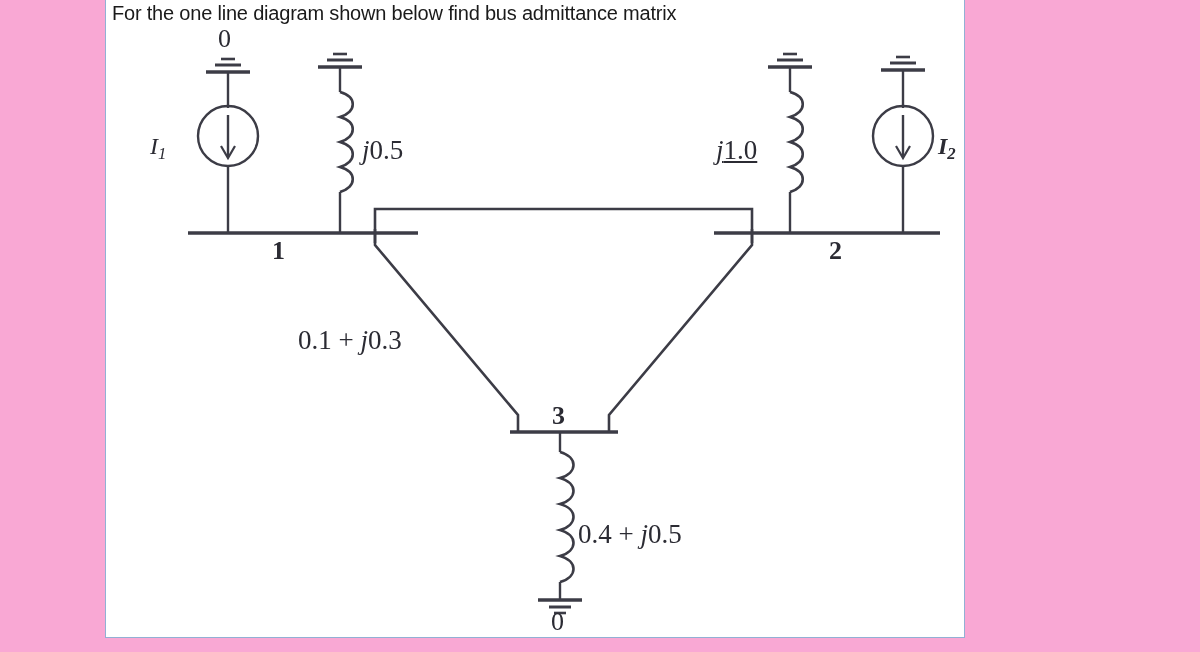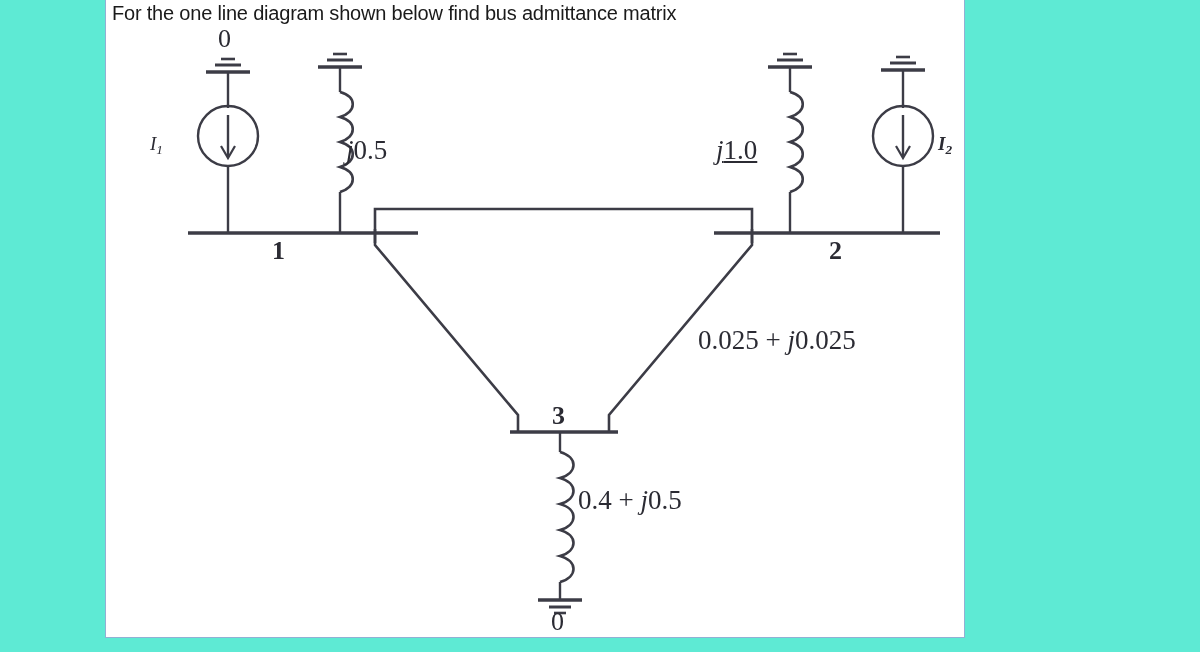--- a/index.html
+++ b/index.html
@@ -17,7 +17,7 @@
     position: relative;
     width: 1200px;
     height: 652px;
-    background: #5eead4;
+    background: #f9a8d4;
   }
   
   #frame {

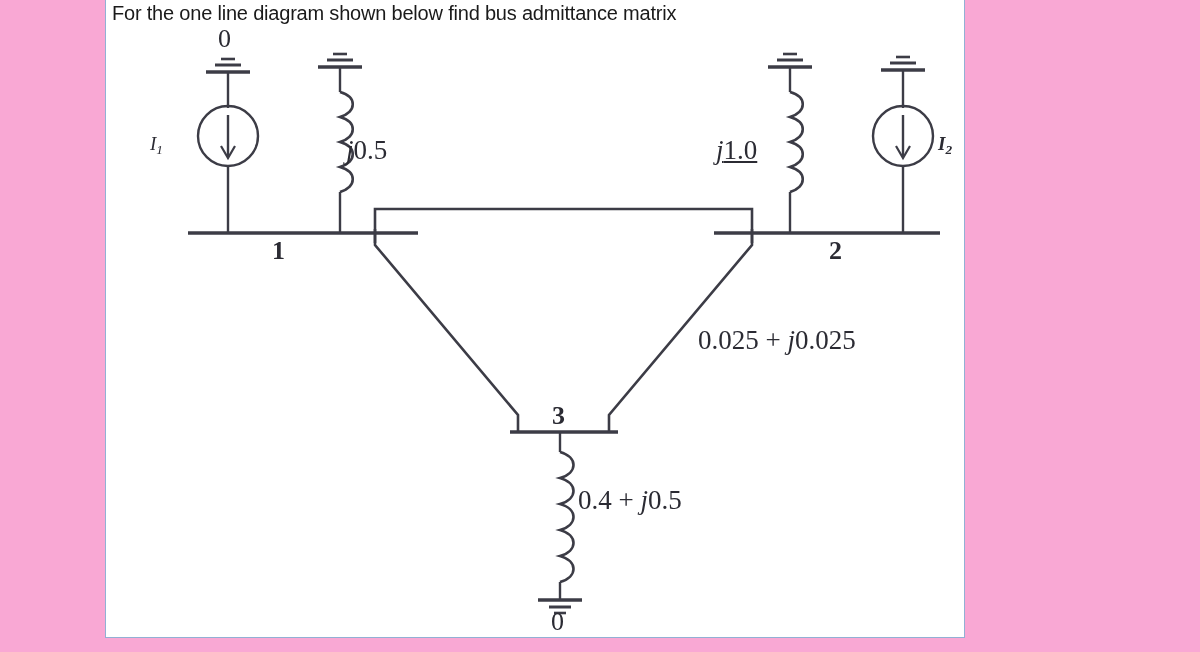--- a/index.html
+++ b/index.html
@@ -62,7 +62,7 @@
   }
   .z-lbl { font-size: 27px; }
   .ind-lbl { font-size: 27px; }
-  .src-lbl { font-size: 19px; text-align: center; }
+  .src-lbl { font-size: 24px; text-align: center; }
   .bus-lbl { font-size: 26px; font-weight: 600; }
   .gnd-lbl { font-size: 26px; }
 </style>

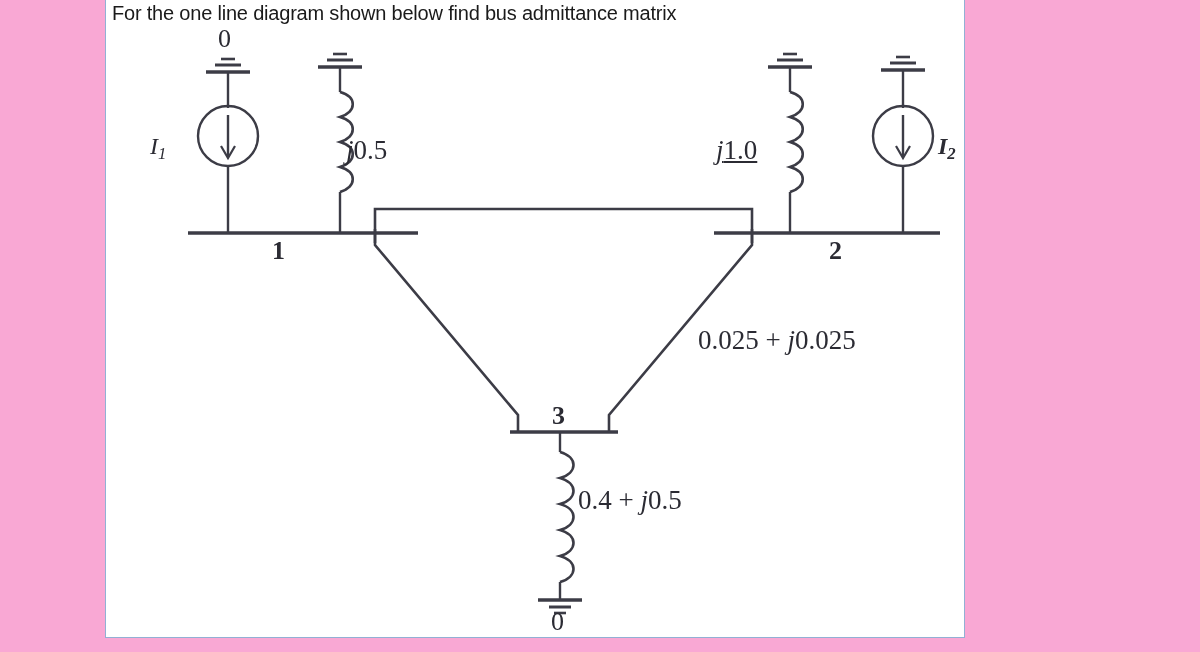--- a/index.html
+++ b/index.html
@@ -189,7 +189,7 @@
     <i>I</i><span class="sub">2</span>
   </div>
 
-  <div class="mlabel ind-lbl" style="left:346px; top:135px;">
+  <div class="mlabel ind-lbl" style="left:362px; top:135px;">
     <i>j</i><span>0.5</span>
   </div>
 

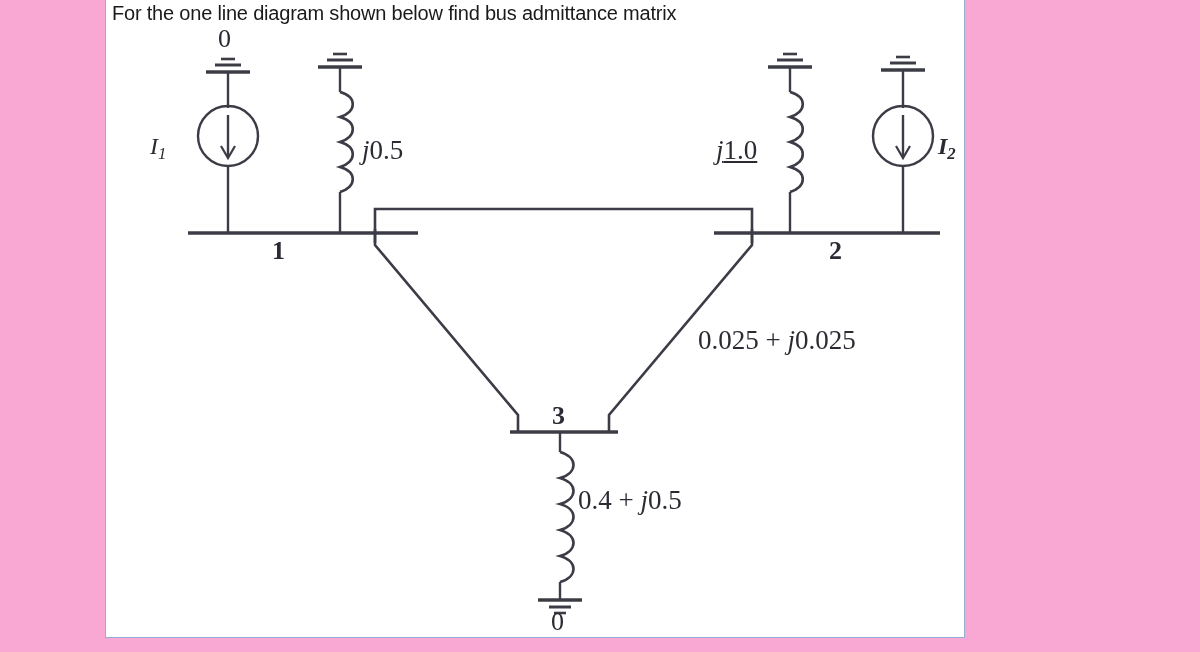--- a/index.html
+++ b/index.html
@@ -198,6 +198,9 @@
   </div>
 
 
+  <div class="mlabel z-lbl" style="left:298px; top:325px;">
+    <span>0.1</span> + <i>j</i><span>0.3</span>
+  </div>
 
   <div class="mlabel z-lbl" style="left:698px; top:325px;">
     <span>0.025</span> + <i>j</i><span>0.025</span>

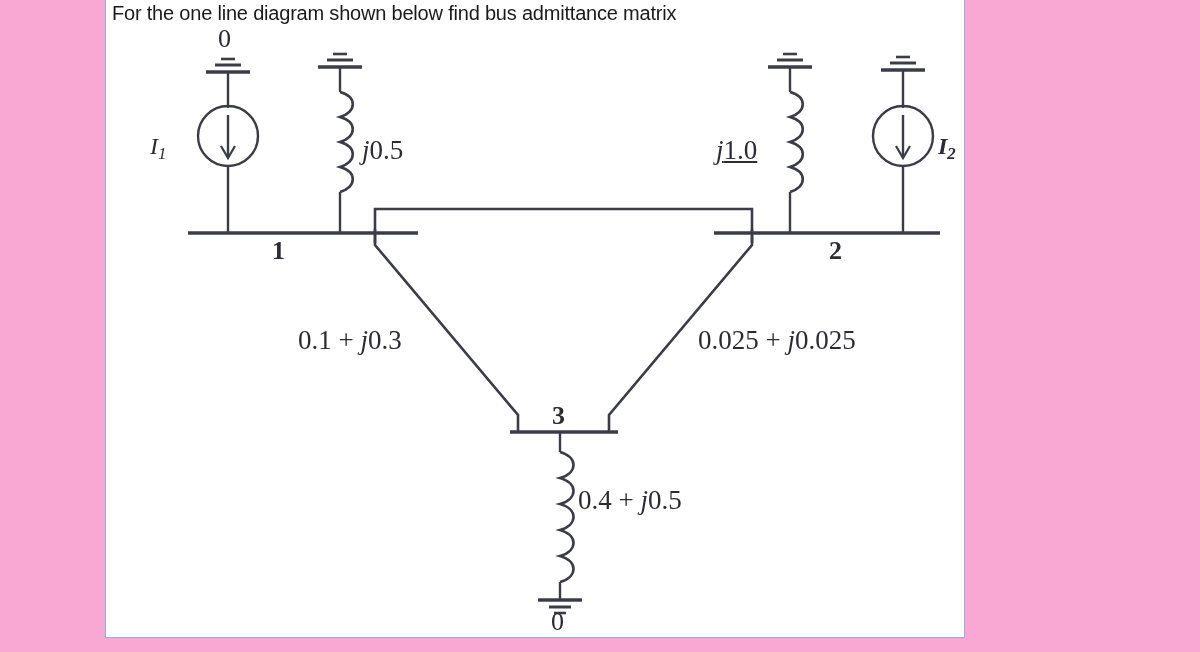--- a/index.html
+++ b/index.html
@@ -202,9 +202,6 @@
     <span>0.1</span> + <i>j</i><span>0.3</span>
   </div>
 
-  <div class="mlabel z-lbl" style="left:698px; top:325px;">
-    <span>0.025</span> + <i>j</i><span>0.025</span>
-  </div>
 
   <div class="mlabel z-lbl" style="left:578px; top:485px;">
     <span>0.4</span> + <i>j</i><span>0.5</span>

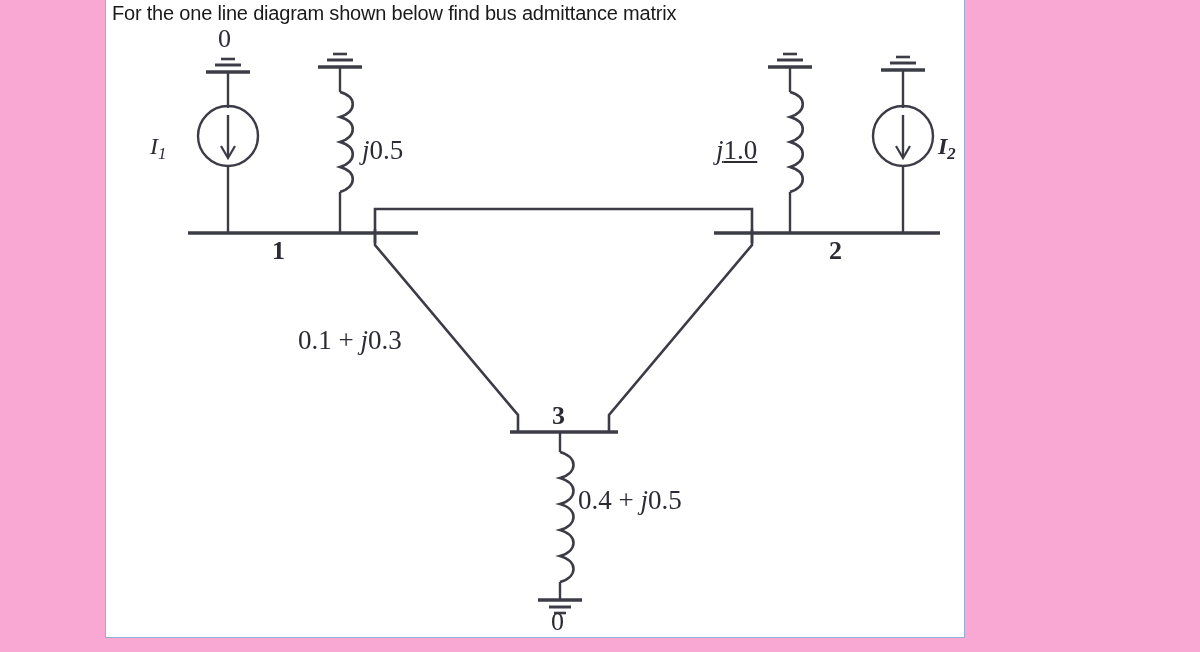--- a/index.html
+++ b/index.html
@@ -203,7 +203,7 @@
   </div>
 
 
-  <div class="mlabel z-lbl" style="left:578px; top:485px;">
+  <div class="mlabel z-lbl" style="left:578px; top:519px;">
     <span>0.4</span> + <i>j</i><span>0.5</span>
   </div>
 

